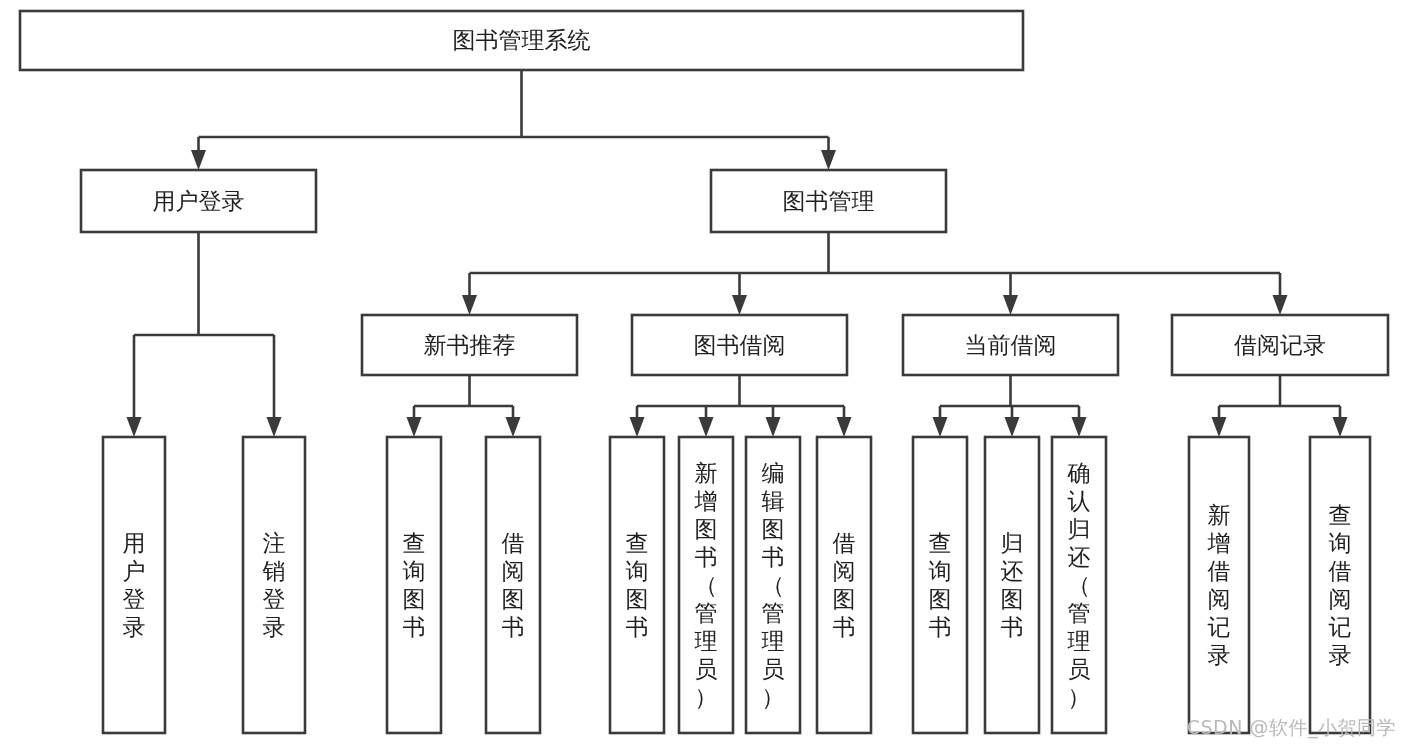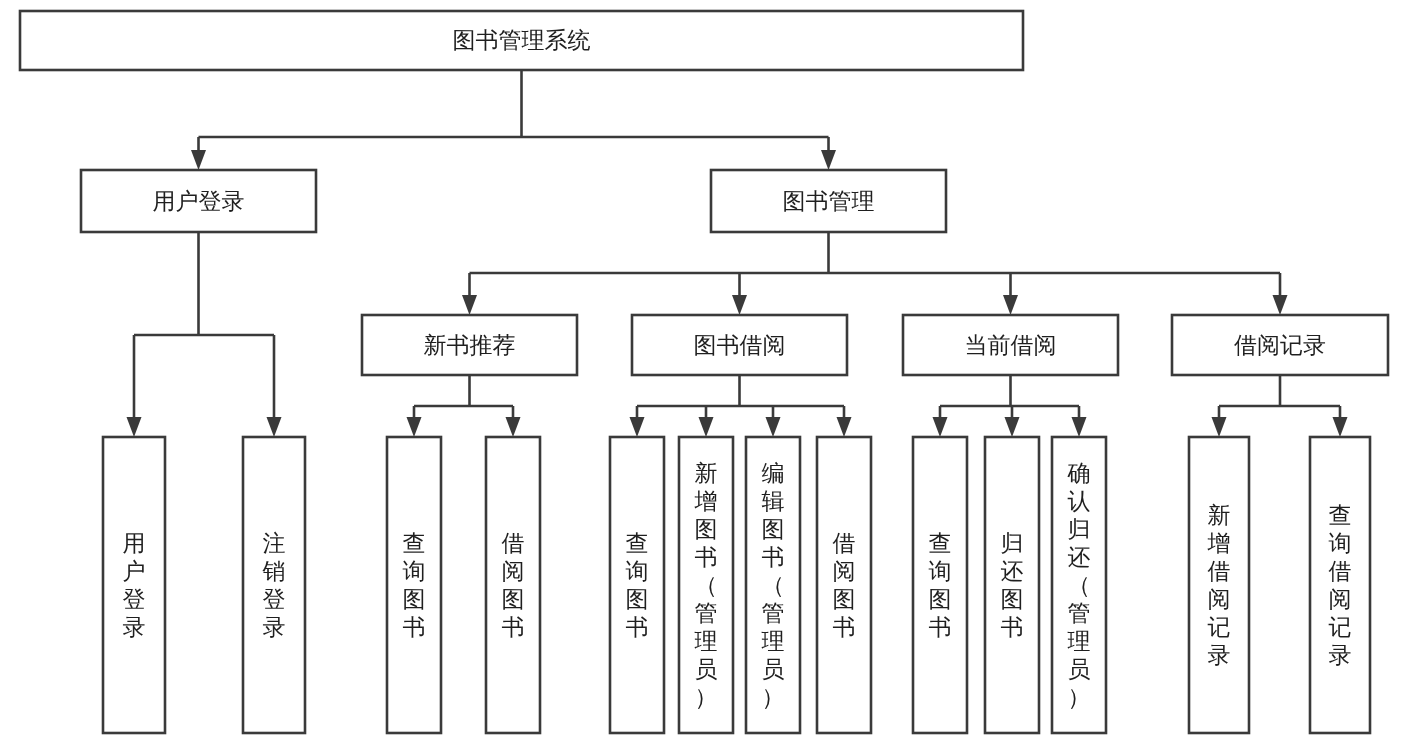--- a/index.html
+++ b/index.html
@@ -308,6 +308,7 @@
         </g>
       </g>
   </svg>
+  <div class="watermark">CSDN @软件_小贺同学</div>
 </div>
 
 </body></html>

